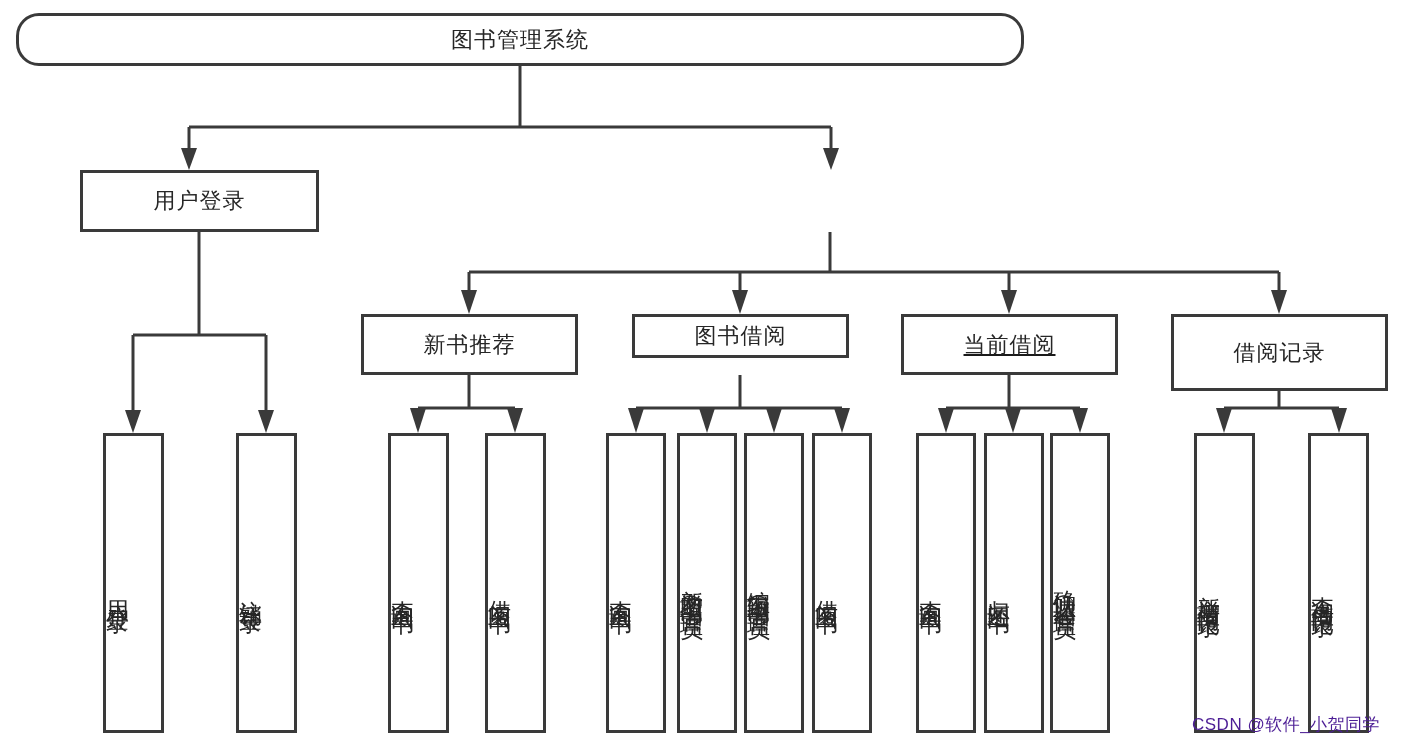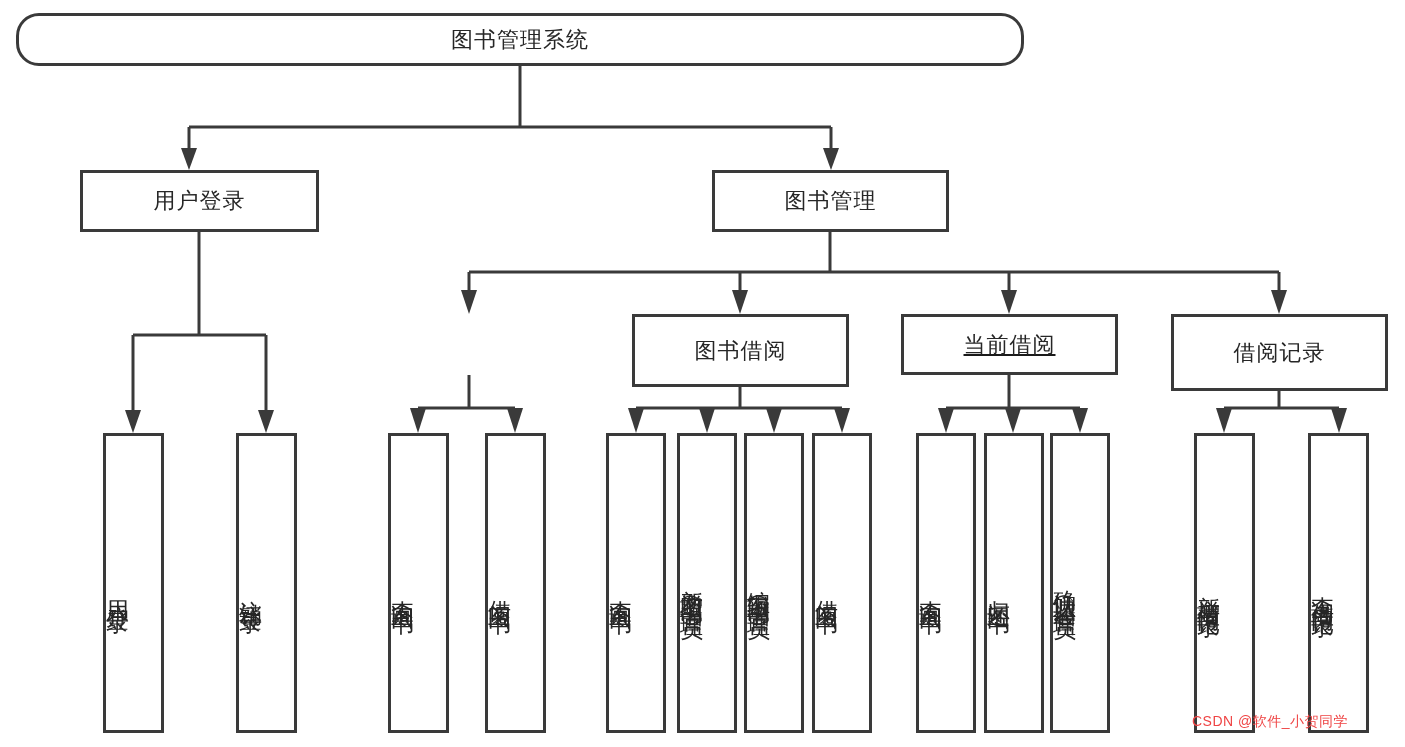--- a/index.html
+++ b/index.html
@@ -139,9 +139,6 @@
   <div class="node" style="left:80px; top:170px; width:239px; height:62px;">
     <span class="node-label">用户登录</span>
   </div>
-  <div class="node" style="left:712px; top:170px; width:237px; height:62px;">
-    <span class="node-label">图书管理</span>
-  </div>
 
   <div class="node" style="left:632px; top:314px; width:217px; height:73px;">
     <span class="node-label">图书借阅</span>

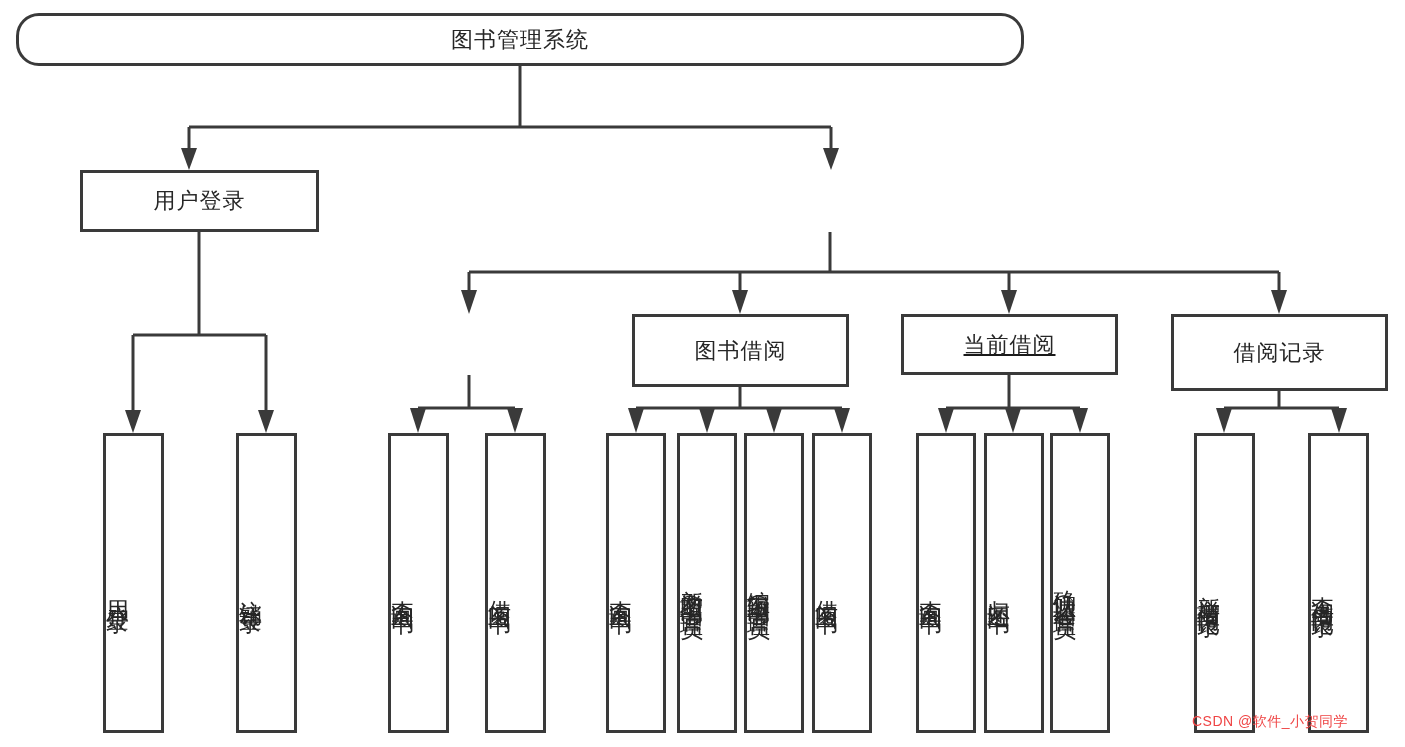--- a/index.html
+++ b/index.html
@@ -140,6 +140,9 @@
     <span class="node-label">用户登录</span>
   </div>
 
+  <div class="node" style="left:361px; top:314px; width:217px; height:61px;">
+    <span class="node-label">新书推荐</span>
+  </div>
   <div class="node" style="left:632px; top:314px; width:217px; height:73px;">
     <span class="node-label">图书借阅</span>
   </div>

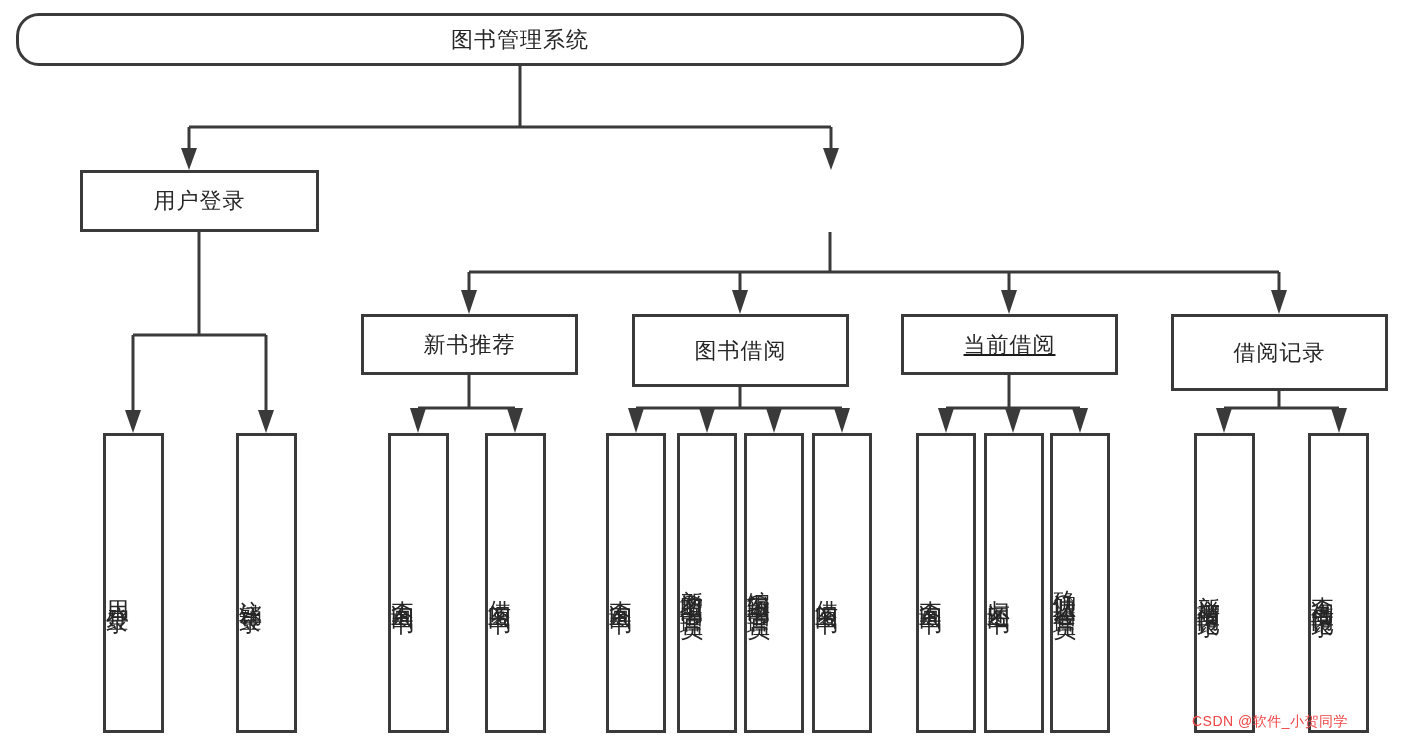--- a/index.html
+++ b/index.html
@@ -143,7 +143,7 @@
   <div class="node" style="left:361px; top:314px; width:217px; height:61px;">
     <span class="node-label">新书推荐</span>
   </div>
-  <div class="node" style="left:632px; top:314px; width:217px; height:73px;">
+  <div class="node" style="left:632px; top:314px; width:217px; height:44px;">
     <span class="node-label">图书借阅</span>
   </div>
   <div class="node" style="left:901px; top:314px; width:217px; height:61px;text-decoration:underline;">

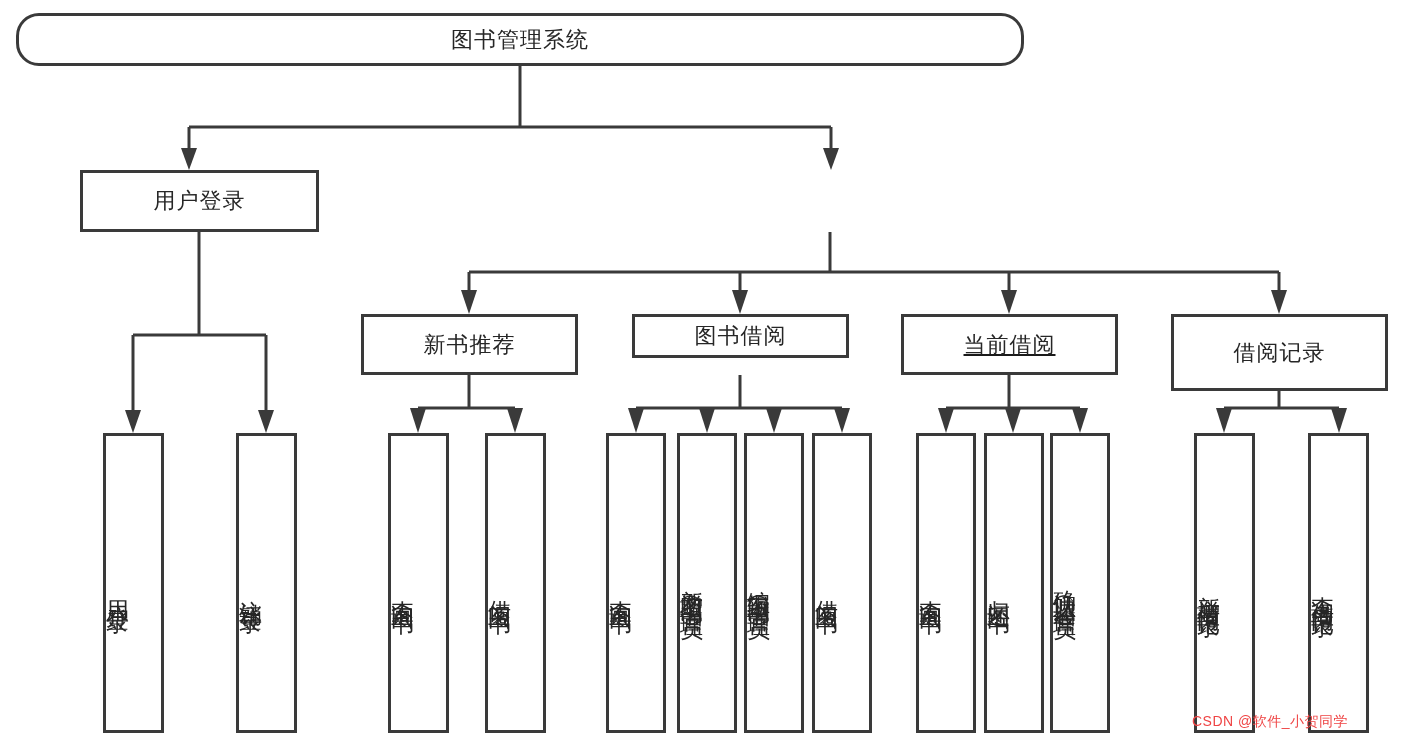--- a/index.html
+++ b/index.html
@@ -67,8 +67,8 @@
     position: absolute;
     left: 1192px;
     top: 713px;
-    font-size: 14px;
-    color: #ef4444;
+    font-size: 17px;
+    color: #4c1d95;
     white-space: nowrap;
     letter-spacing: 0.5px;
   }

